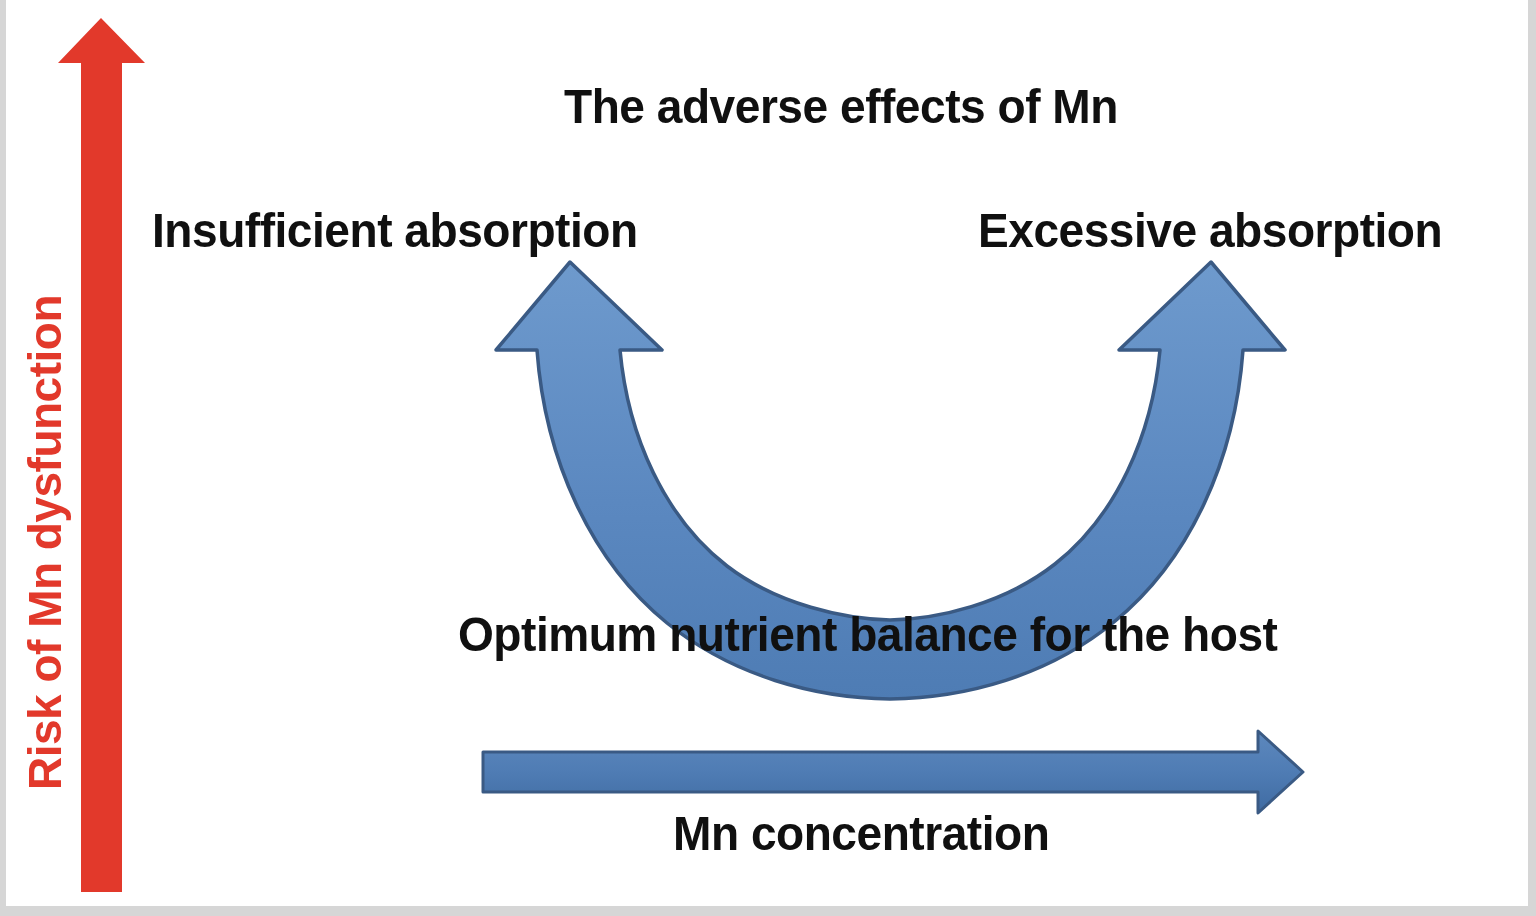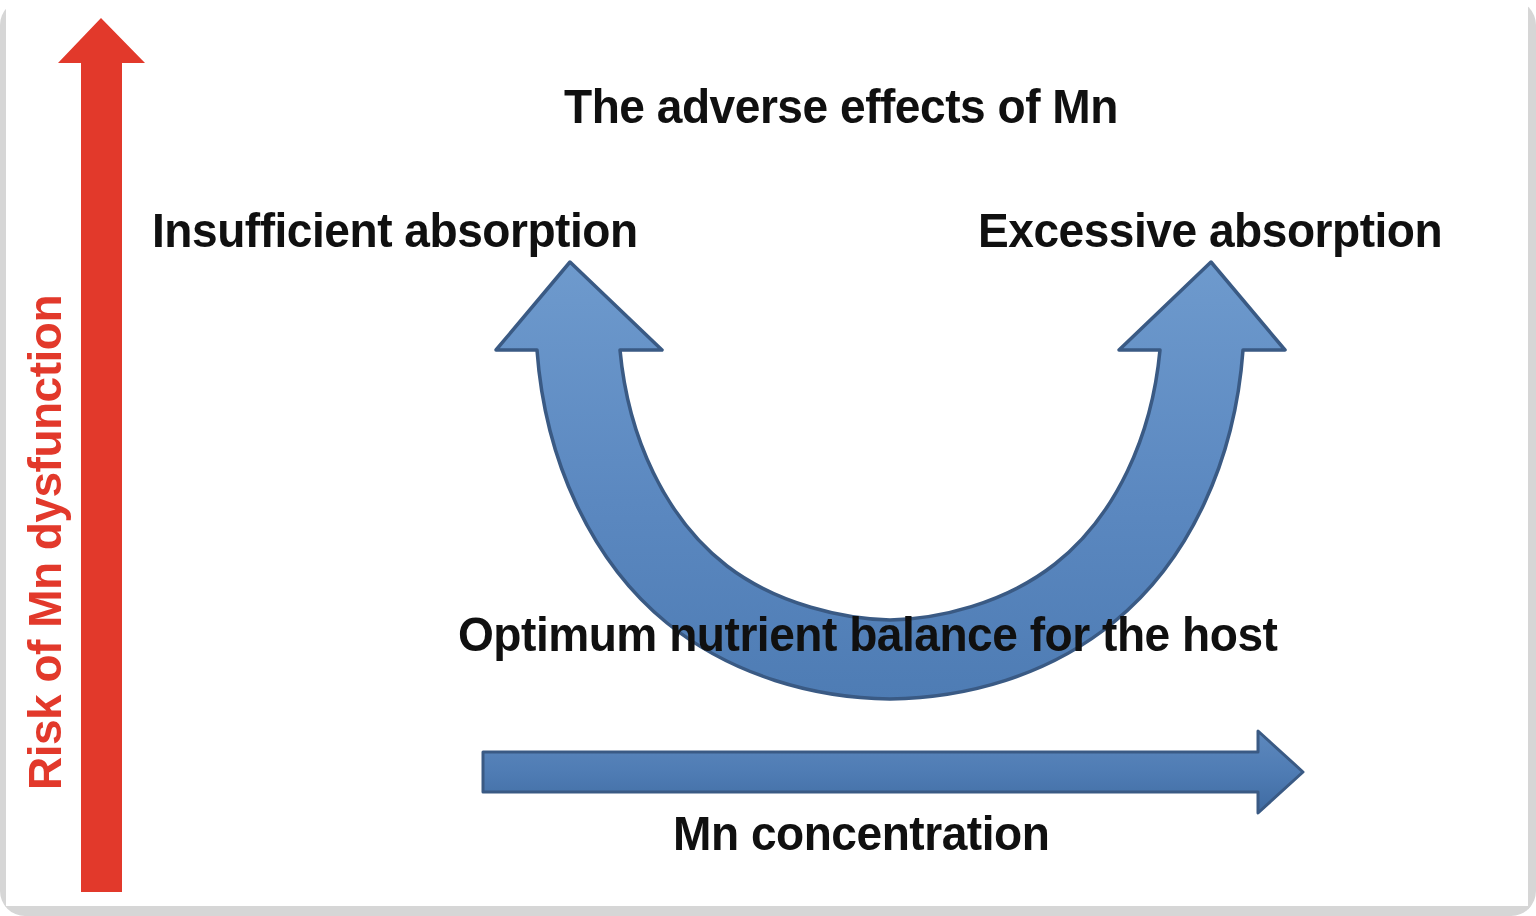--- a/index.html
+++ b/index.html
@@ -14,7 +14,6 @@
     background: #ffffff;
     overflow: hidden;
     font-family: "Liberation Sans", sans-serif;
-    border-radius: 25px;
   }
   
   .frame-left {

